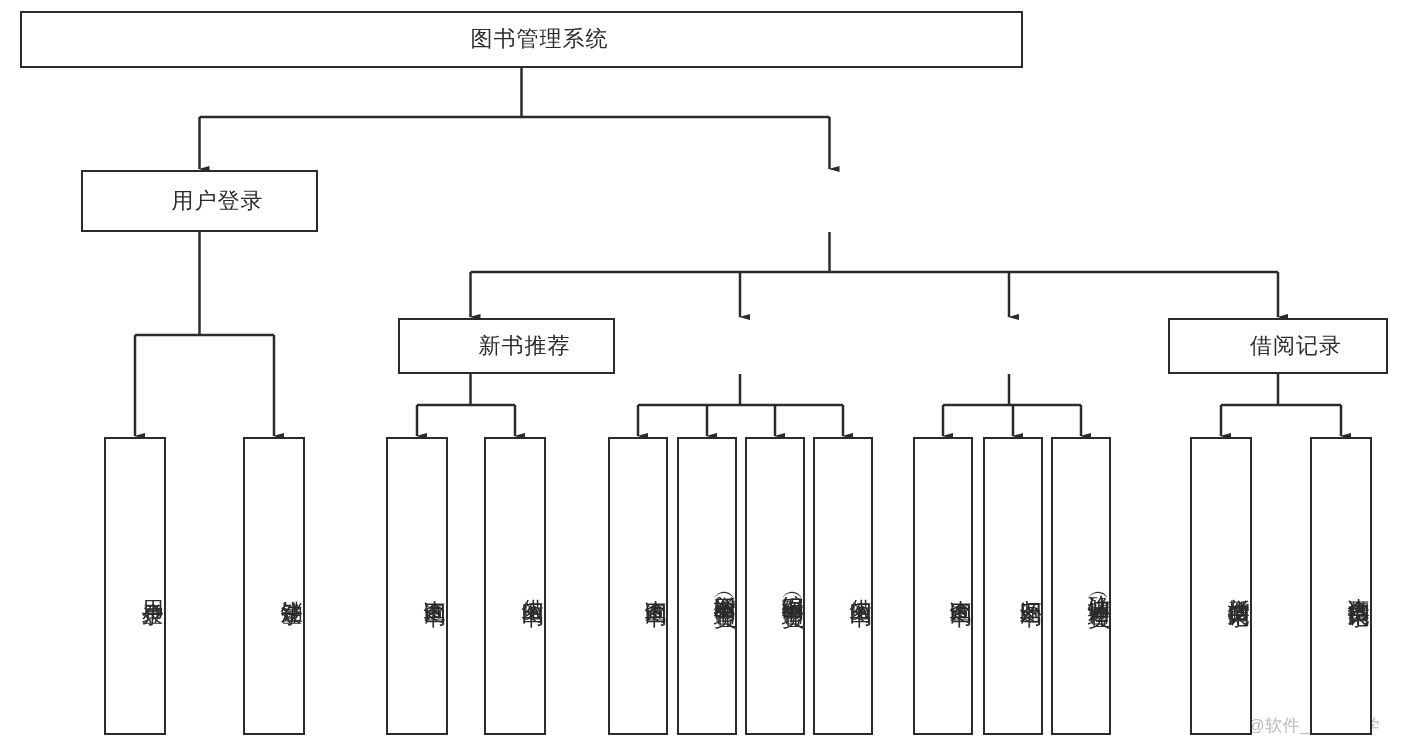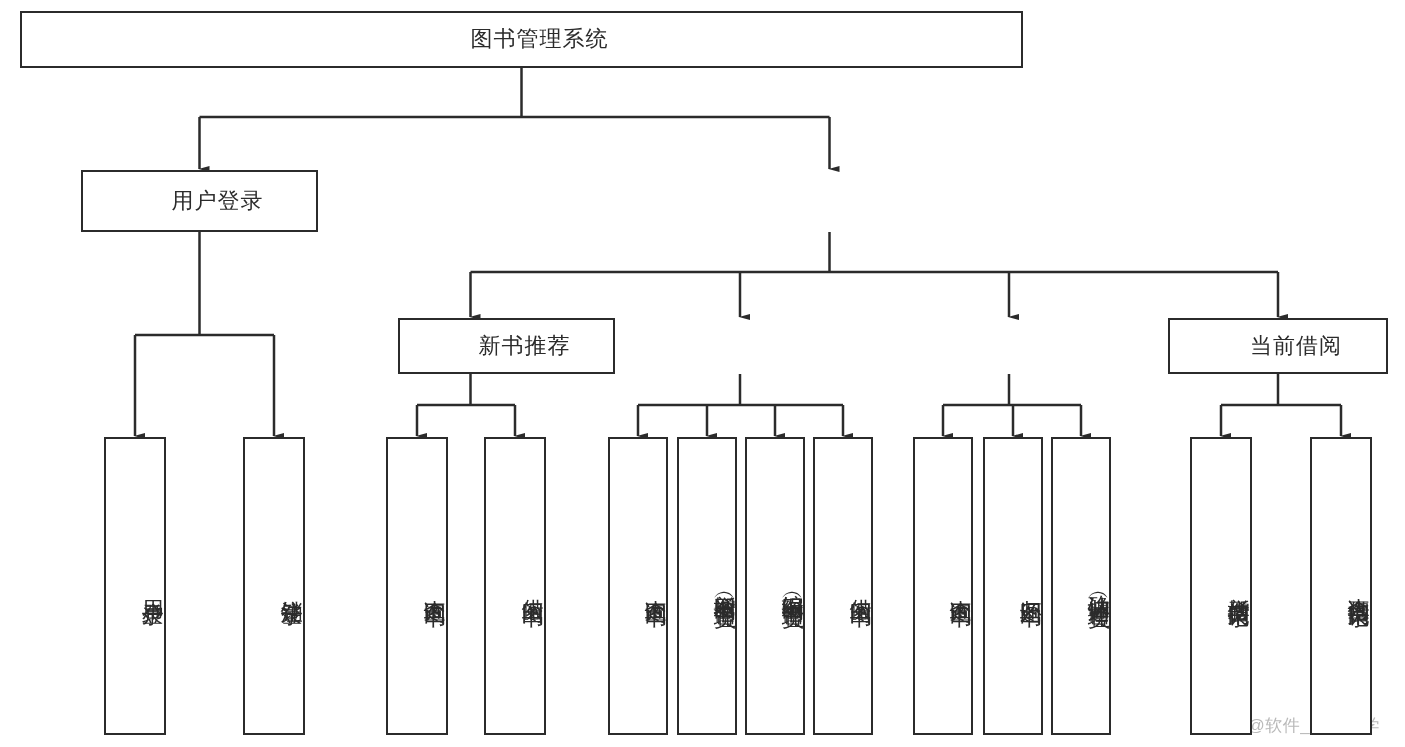--- a/index.html
+++ b/index.html
@@ -123,7 +123,7 @@
       <span class="label">新书推荐</span>
     </div>
     <div class="node horiz" style="left: 1168px; top: 318px; width: 220px; height: 56px;">
-      <span class="label">当前借阅</span>
+      <span class="label">借阅记录</span>
     </div>
     <div class="node vert" style="left: 104px; top: 437px; width: 62px; height: 298px;">
       <span class="label">用户登录</span>

